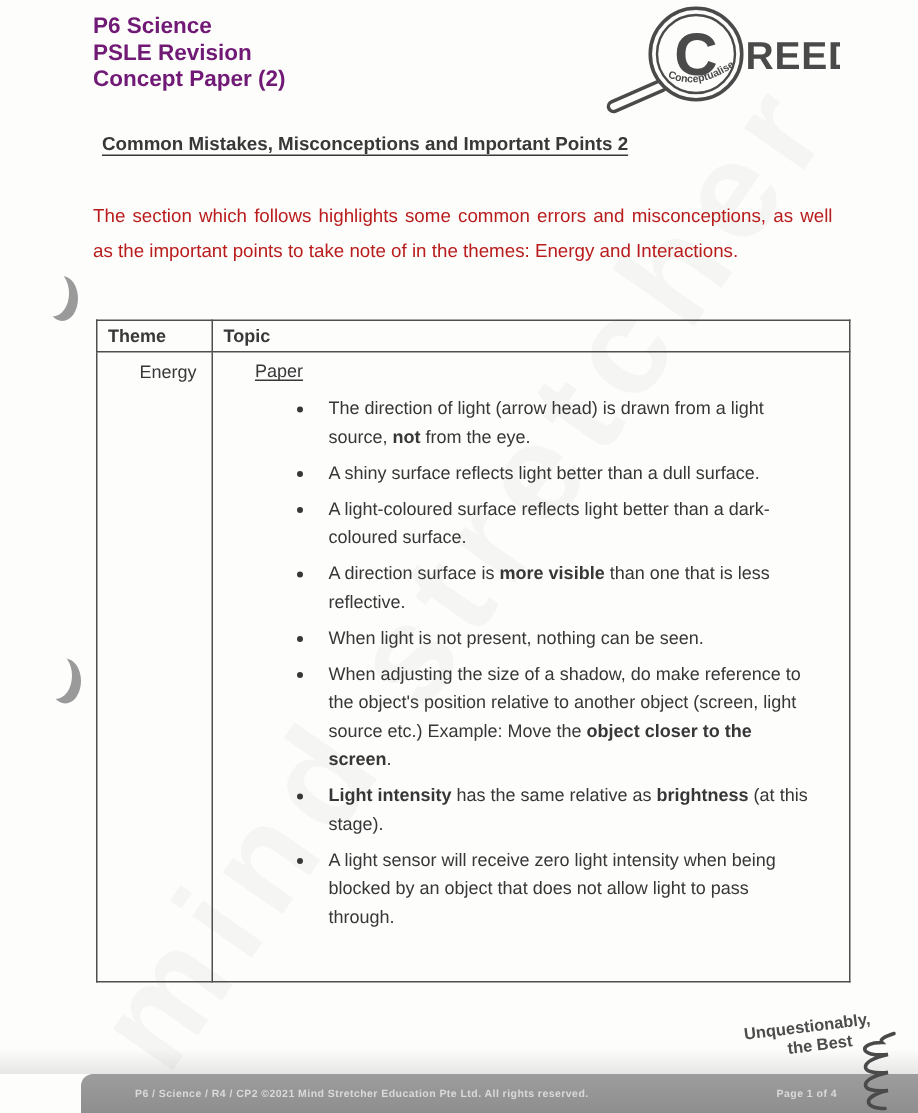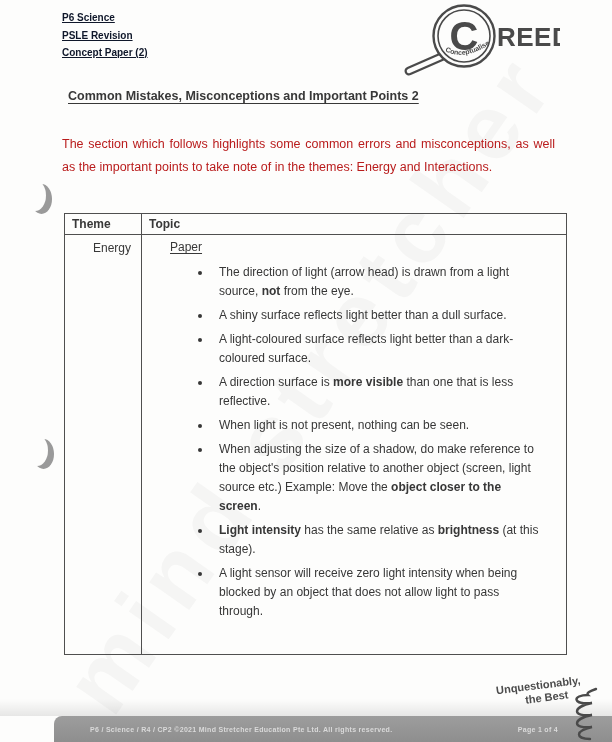--- a/index.html
+++ b/index.html
@@ -26,7 +26,7 @@
 
   
   .header-block { position:absolute; left:62px; top:9px; }
-  .header-line { font-size:10px; font-weight:bold; line-height:17.5px; color:#0f172a;text-decoration:underline; }
+  .header-line { font-size:15px; font-weight:bold; line-height:17.5px; color:#701a75; }
 
   .logo { position:absolute; left:396px; top:0; }
 

